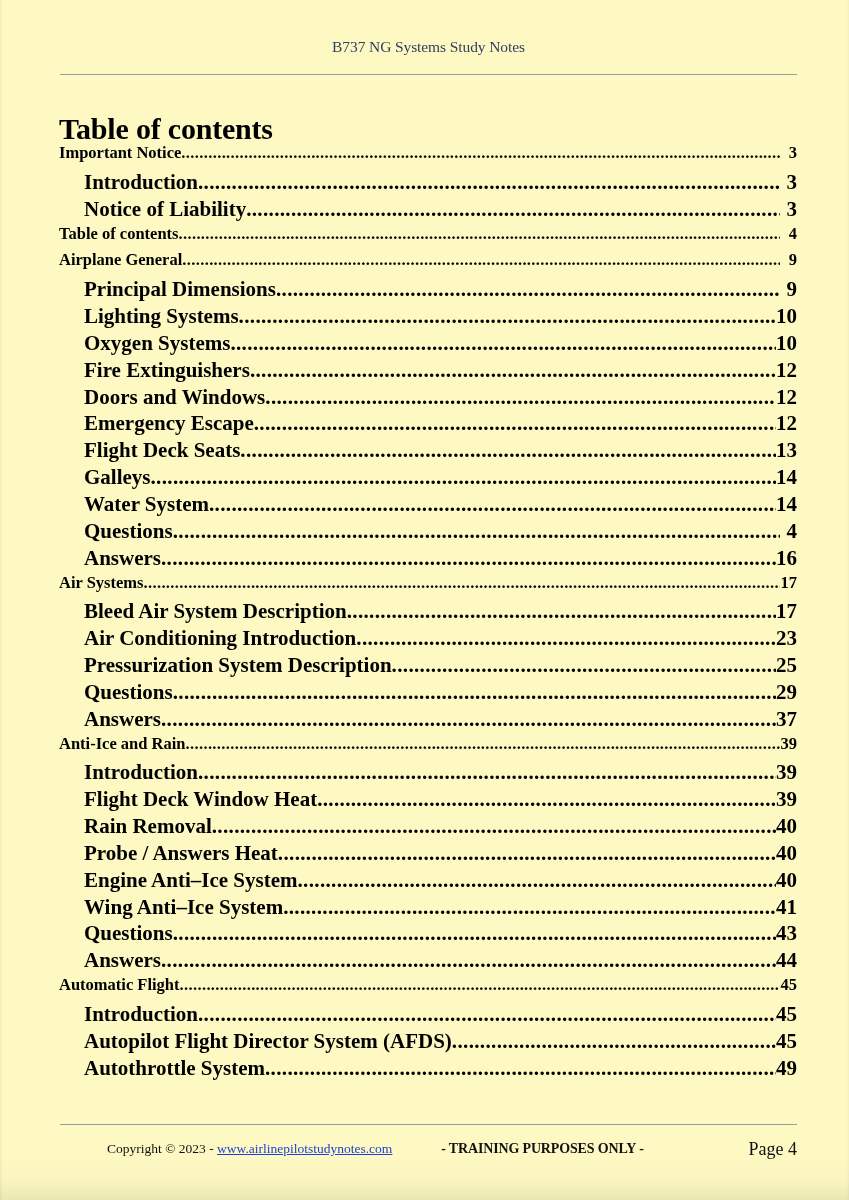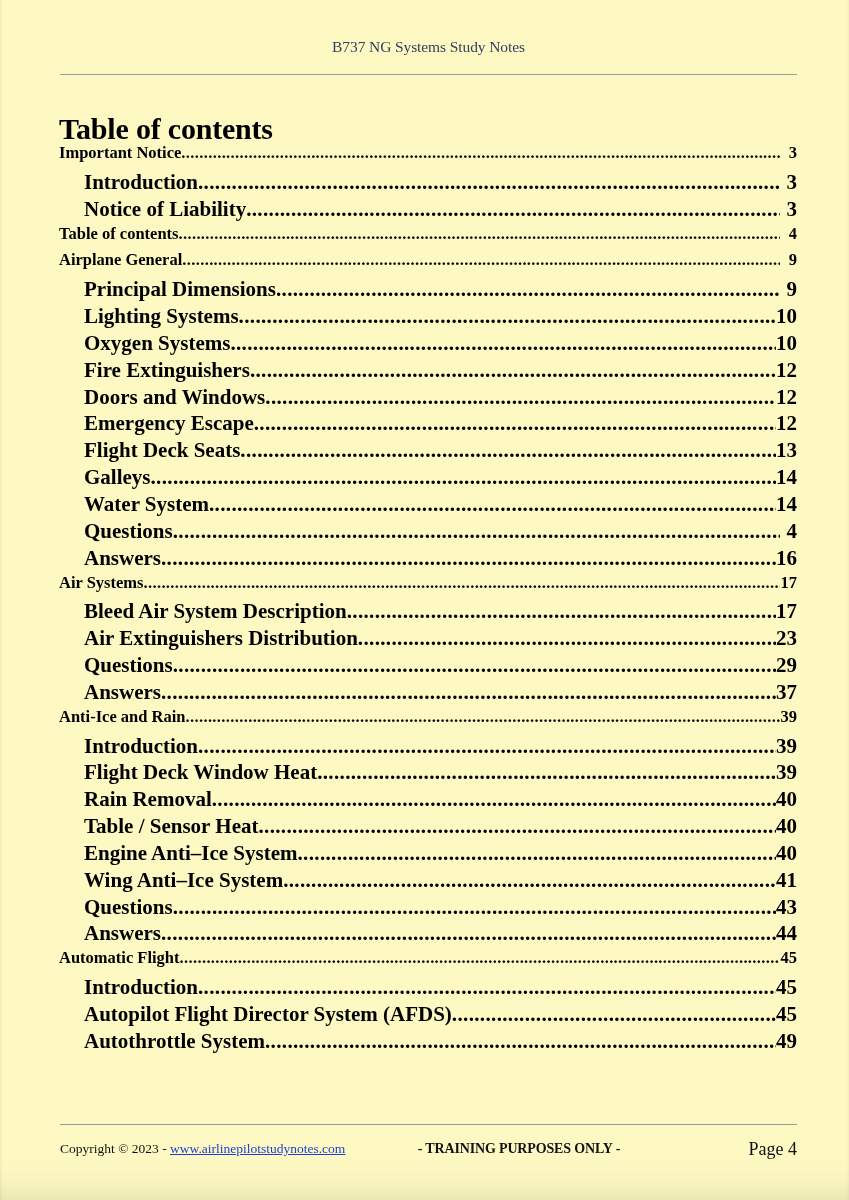--- a/index.html
+++ b/index.html
@@ -283,7 +283,7 @@
         <span class="pageno">17</span>
       </div>
       <div class="toc-row lvl2">
-        <span class="label">Air Extinguishers Distribution</span>
+        <span class="label">Air Conditioning Introduction</span>
         <span class="leader"></span>
         <span class="pageno">23</span>
       </div>

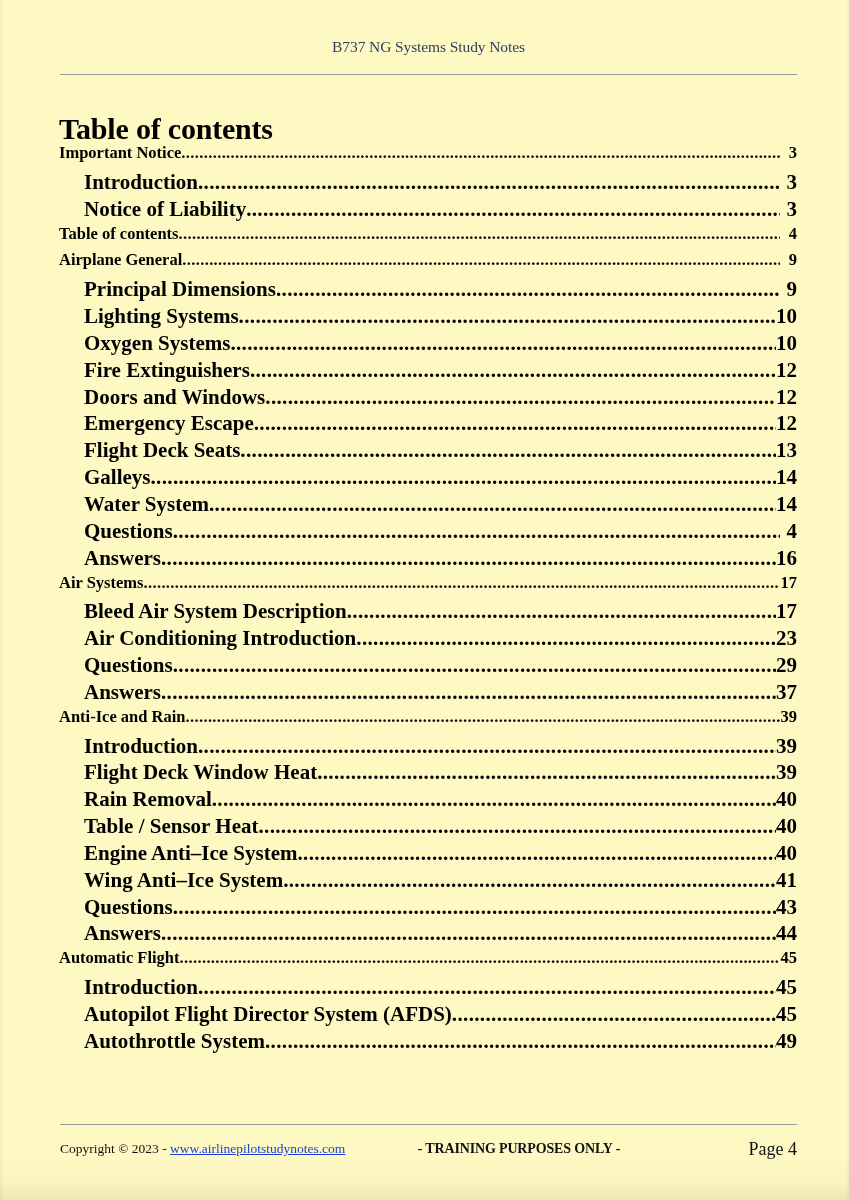--- a/index.html
+++ b/index.html
@@ -288,6 +288,11 @@
         <span class="pageno">23</span>
       </div>
       <div class="toc-row lvl2">
+        <span class="label">Pressurization System Description</span>
+        <span class="leader"></span>
+        <span class="pageno">25</span>
+      </div>
+      <div class="toc-row lvl2">
         <span class="label">Questions</span>
         <span class="leader"></span>
         <span class="pageno">29</span>

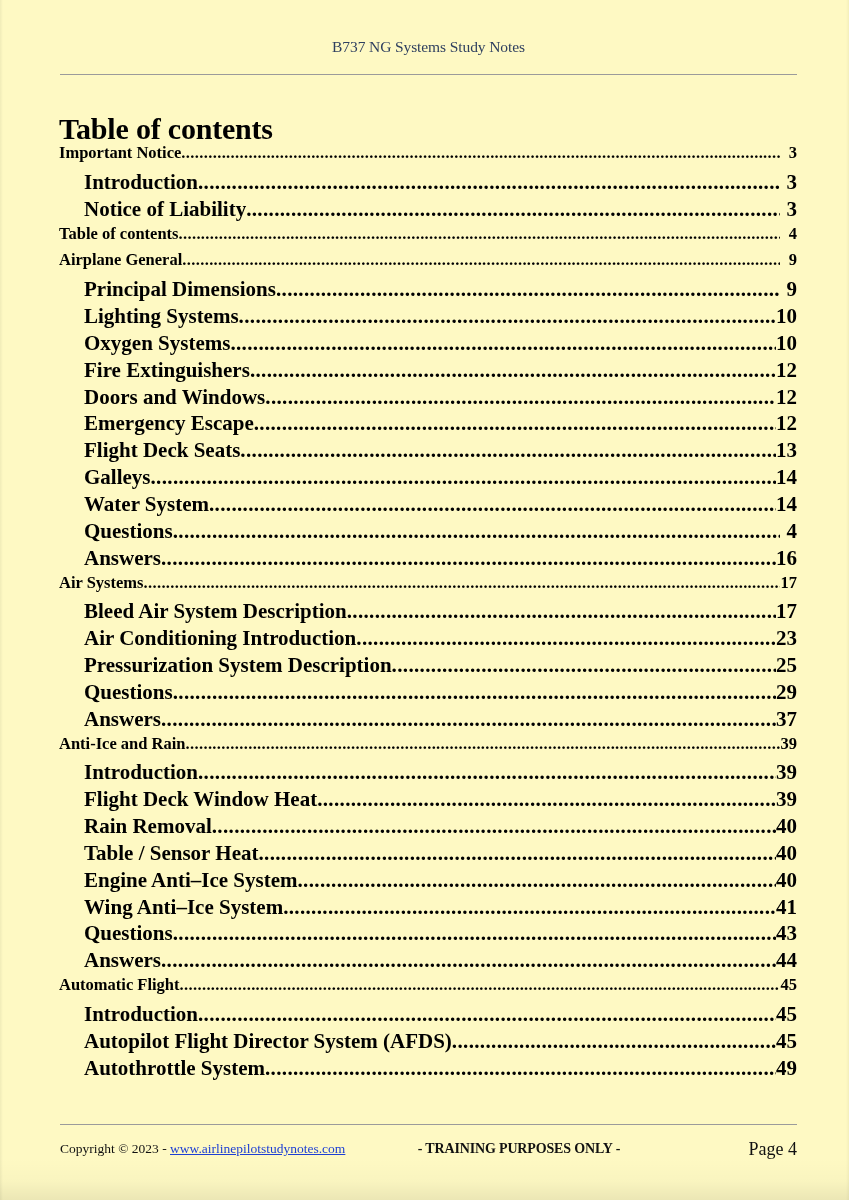--- a/index.html
+++ b/index.html
@@ -323,7 +323,7 @@
         <span class="pageno">40</span>
       </div>
       <div class="toc-row lvl2">
-        <span class="label">Table / Sensor Heat</span>
+        <span class="label">Probe / Answers Heat</span>
         <span class="leader"></span>
         <span class="pageno">40</span>
       </div>

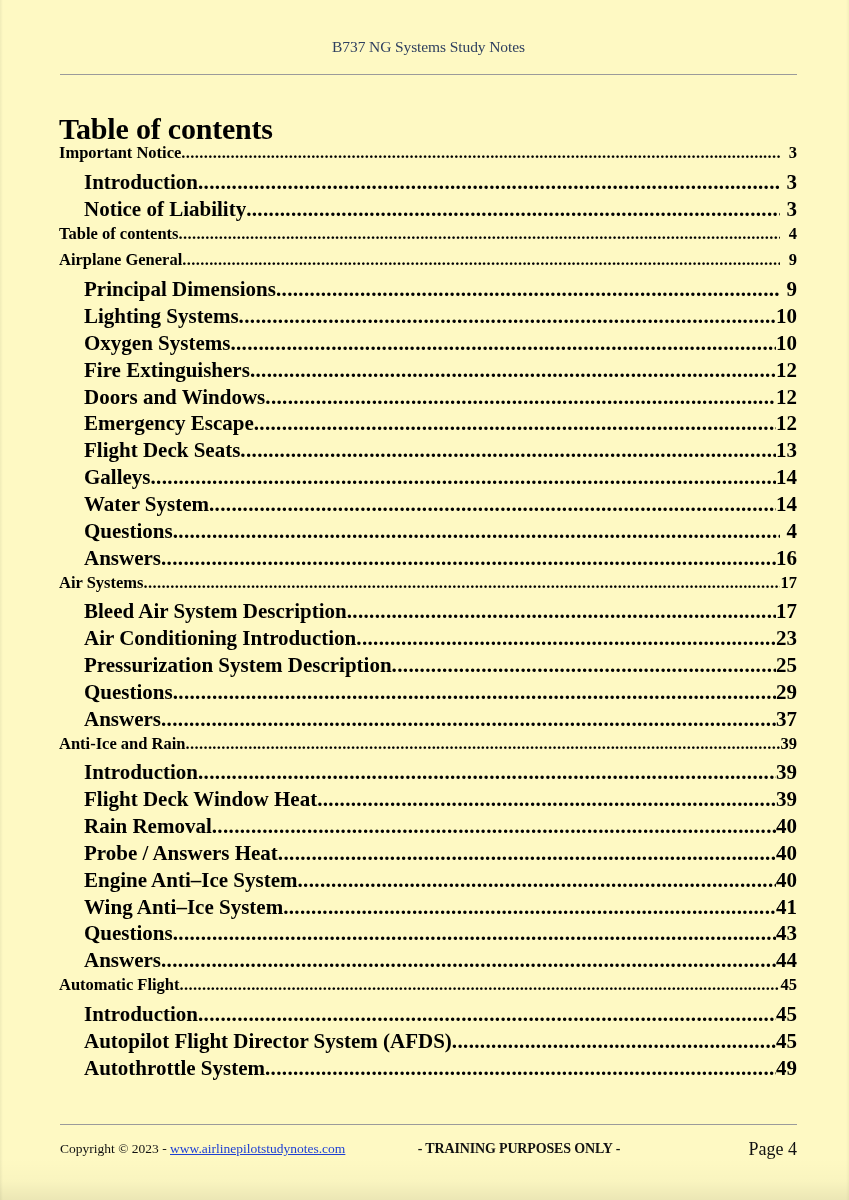--- a/index.html
+++ b/index.html
@@ -159,6 +159,7 @@
   }
   .footer .copyright {
     flex: 0 0 auto;
+    margin-left: 47px;
   }
   .footer .copyright a,
   .footer .site-link {

